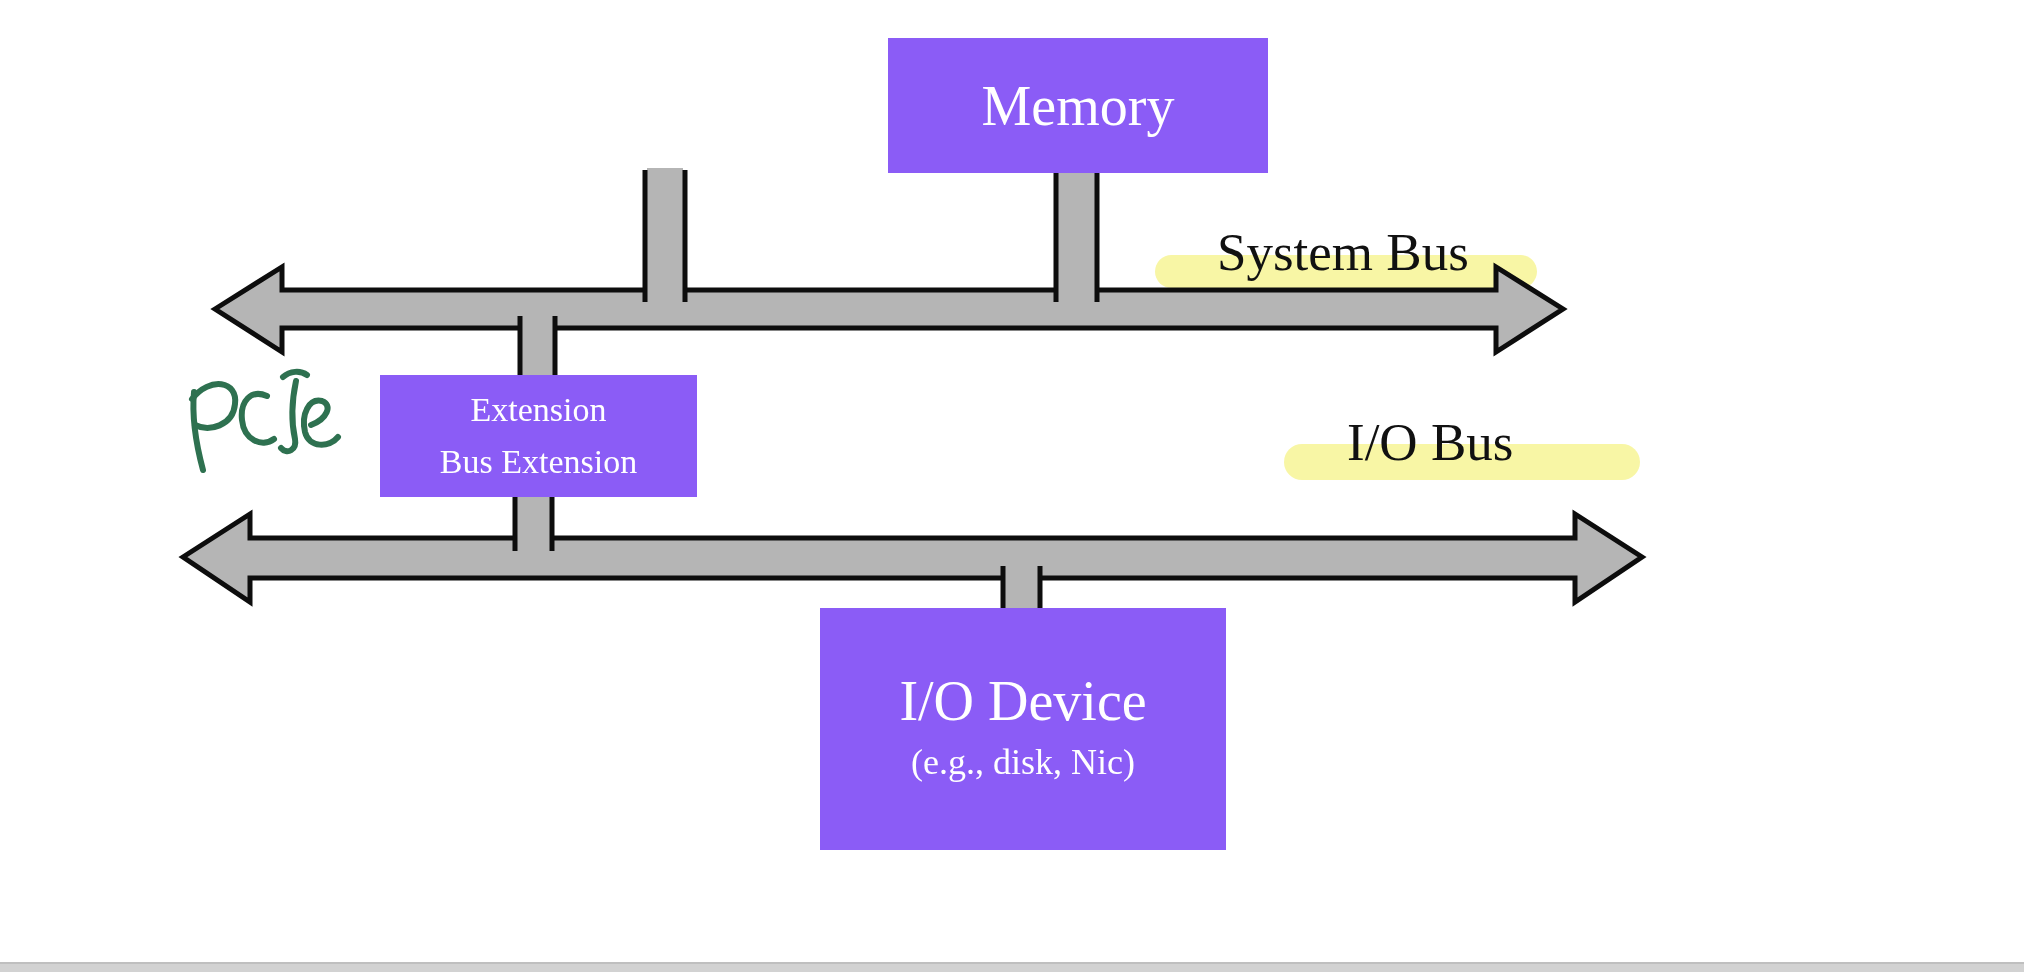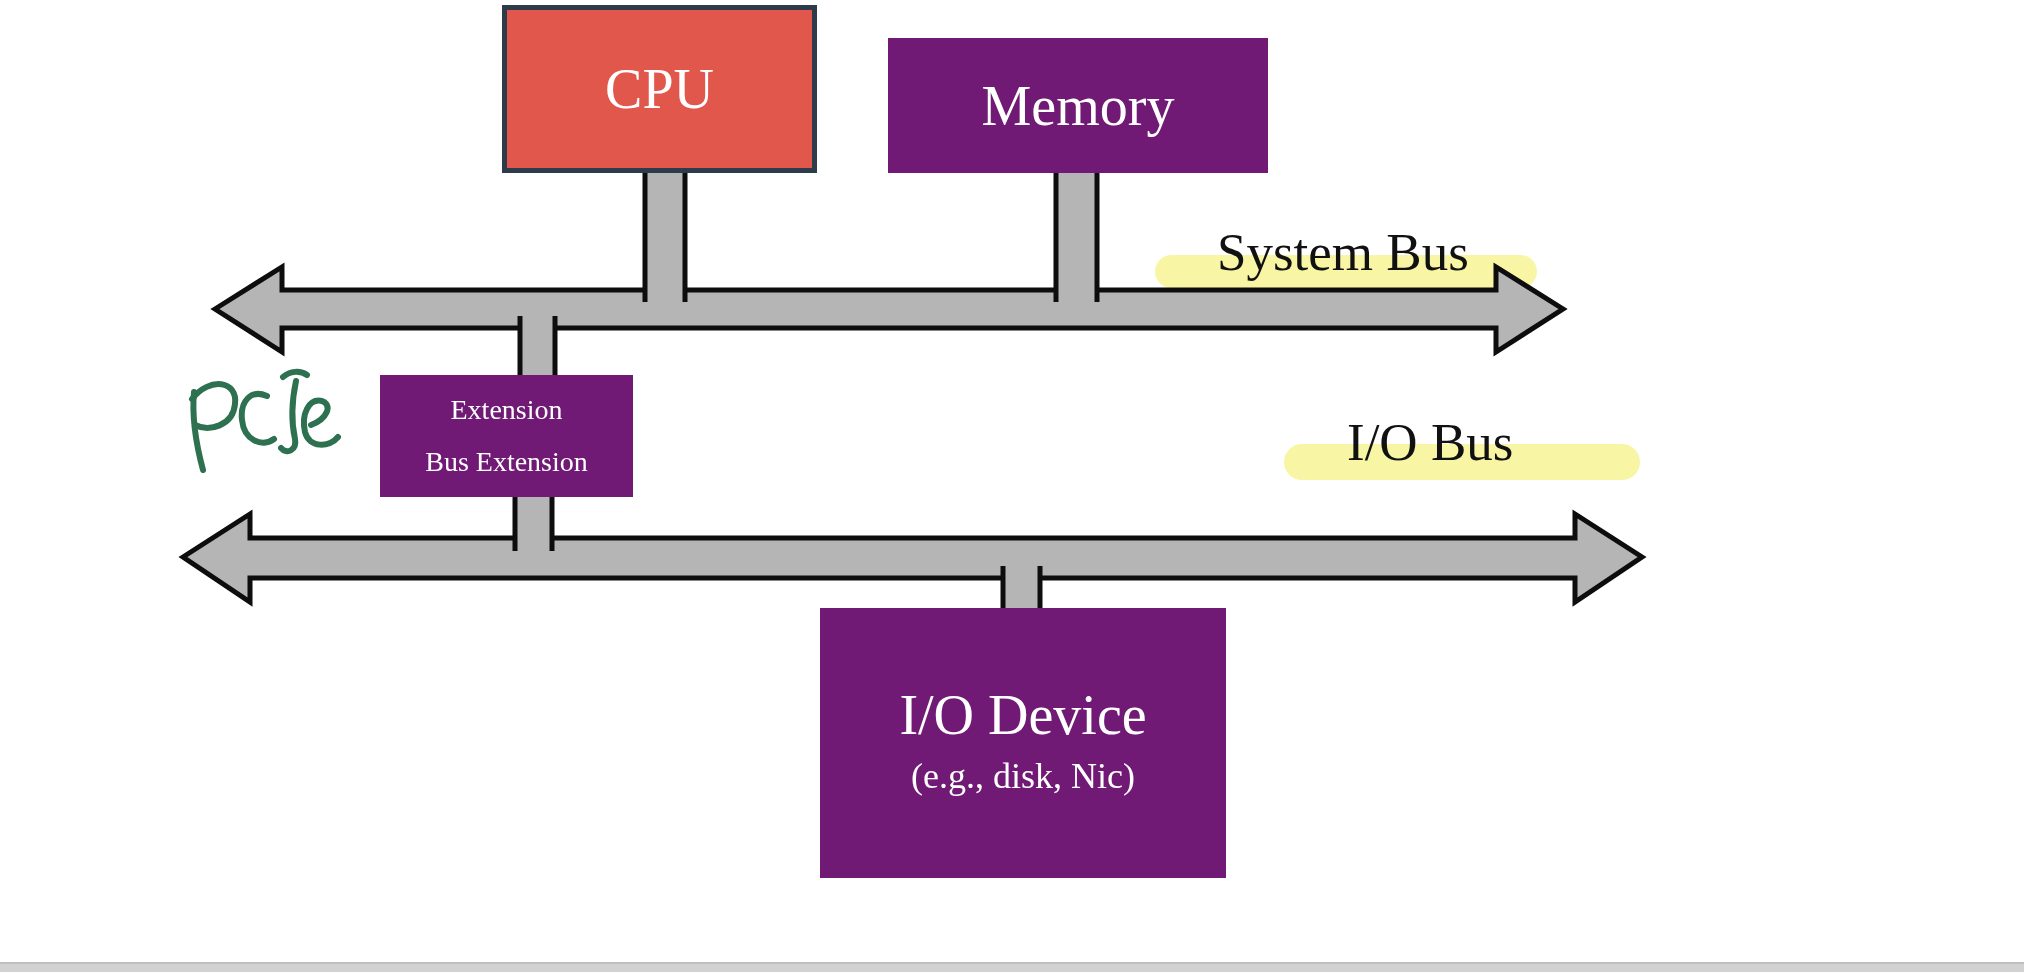--- a/index.html
+++ b/index.html
@@ -103,9 +103,6 @@
     </g>
   </svg>
 
-  <div class="node" id="cpu-box">
-    <span>CPU</span>
-  </div>
 
   <div class="node navy" id="memory-box">
     <span>Memory</span>

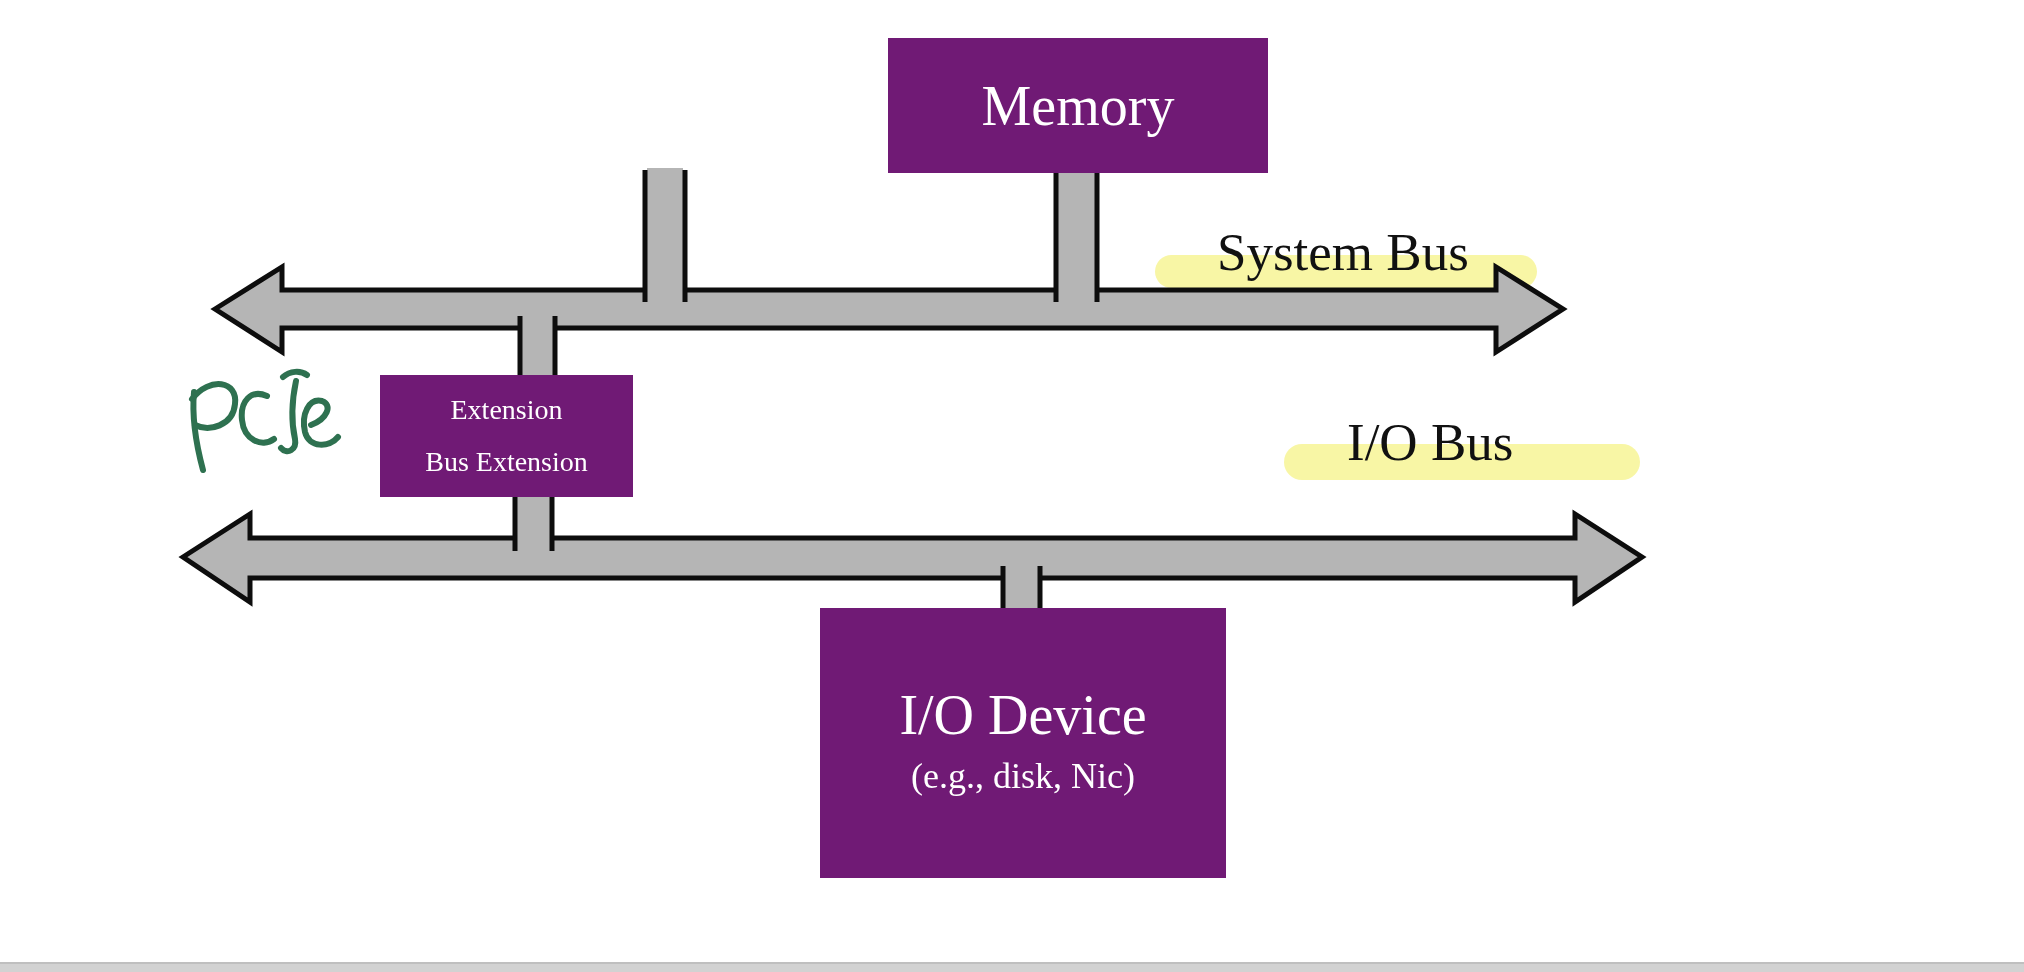--- a/index.html
+++ b/index.html
@@ -13,7 +13,7 @@
     align-items:center;justify-content:center;text-align:center;
     color:#ffffff;z-index:30;box-sizing:border-box;
   }
-  .navy{background:#701a75;}
+  .navy{background:#8b5cf6;}
   #cpu-box{left:502px;top:5px;width:315px;height:168px;background:#e2574c;border:5px solid #2d3b4b;font-size:56px;}
   #memory-box{left:888px;top:38px;width:380px;height:135px;font-size:56px;}
   #extension-box{left:380px;top:375px;width:253px;height:122px;font-size:28px;line-height:52px;}

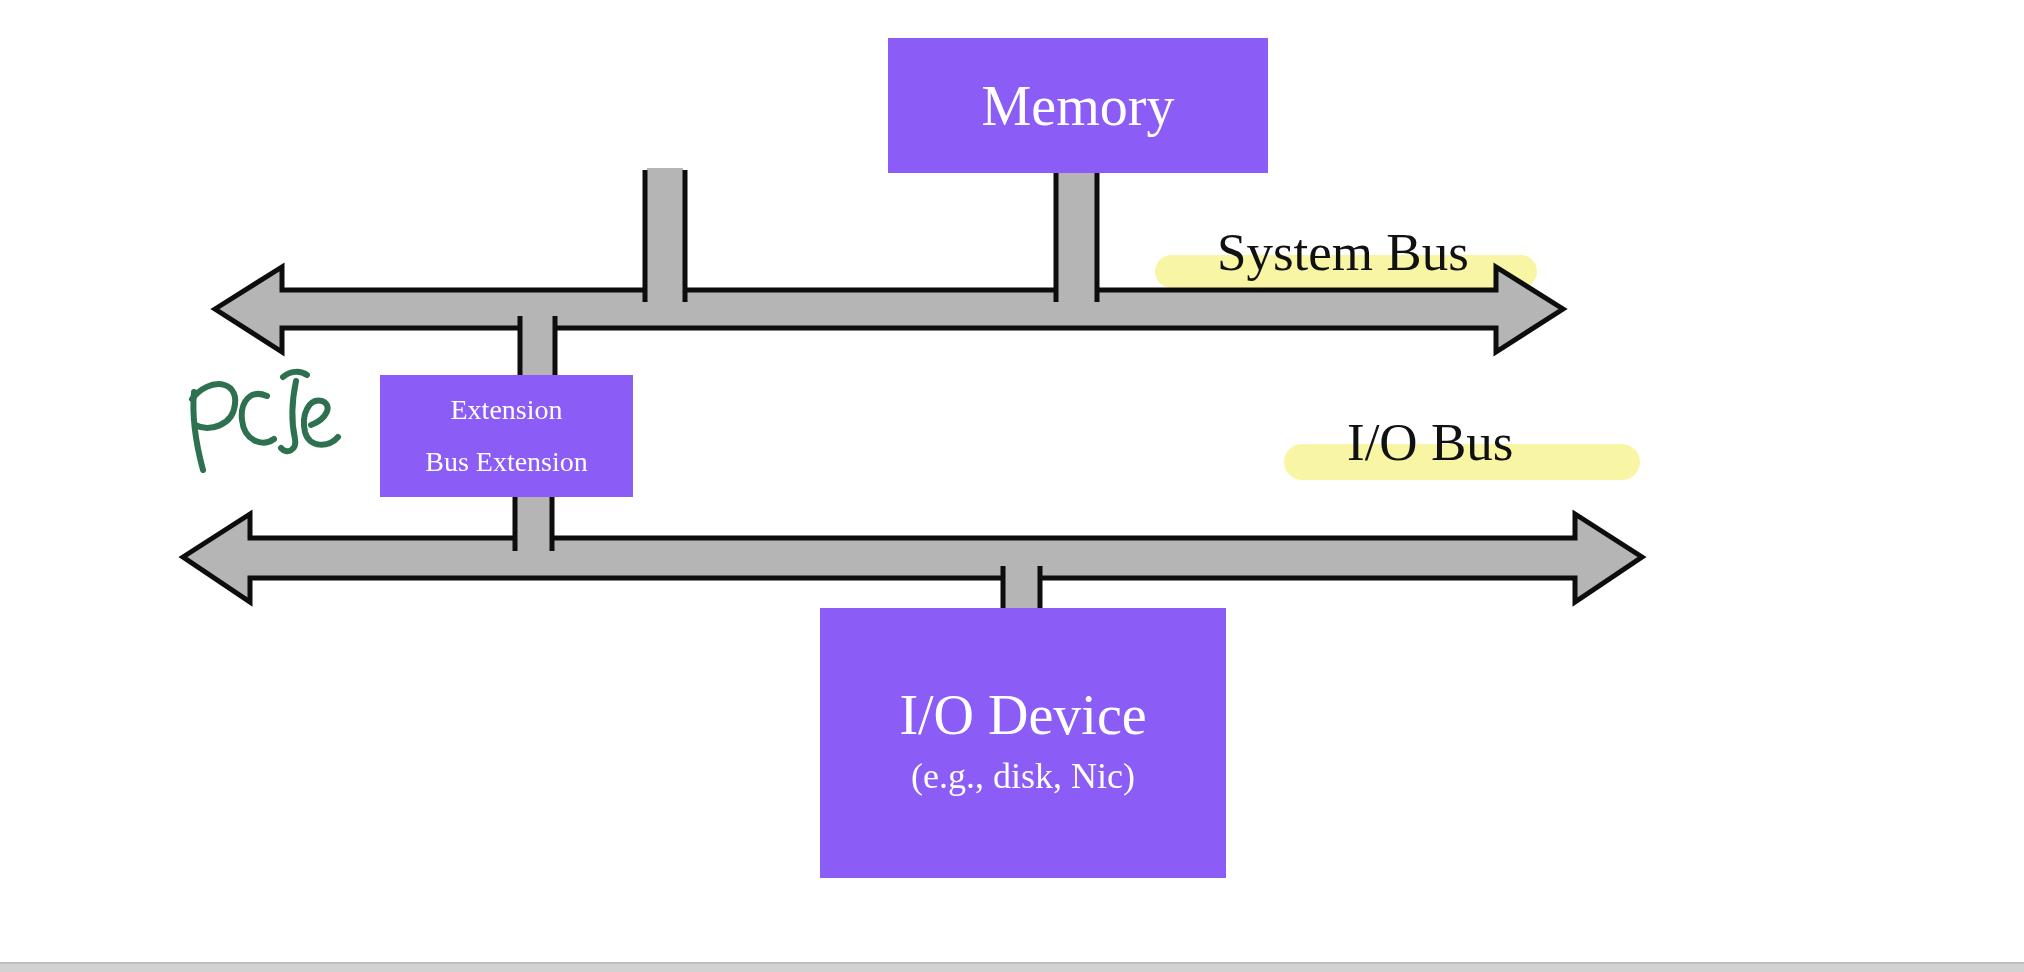--- a/index.html
+++ b/index.html
@@ -16,7 +16,7 @@
   .navy{background:#8b5cf6;}
   #cpu-box{left:502px;top:5px;width:315px;height:168px;background:#e2574c;border:5px solid #2d3b4b;font-size:56px;}
   #memory-box{left:888px;top:38px;width:380px;height:135px;font-size:56px;}
-  #extension-box{left:380px;top:375px;width:253px;height:122px;font-size:28px;line-height:52px;}
+  #extension-box{left:380px;top:375px;width:317px;height:122px;font-size:34px;line-height:52px;}
   #iodevice-box{left:820px;top:608px;width:406px;height:270px;font-size:56px;line-height:66px;}
   #iodevice-box .sub{font-size:36px;line-height:56px;}
   

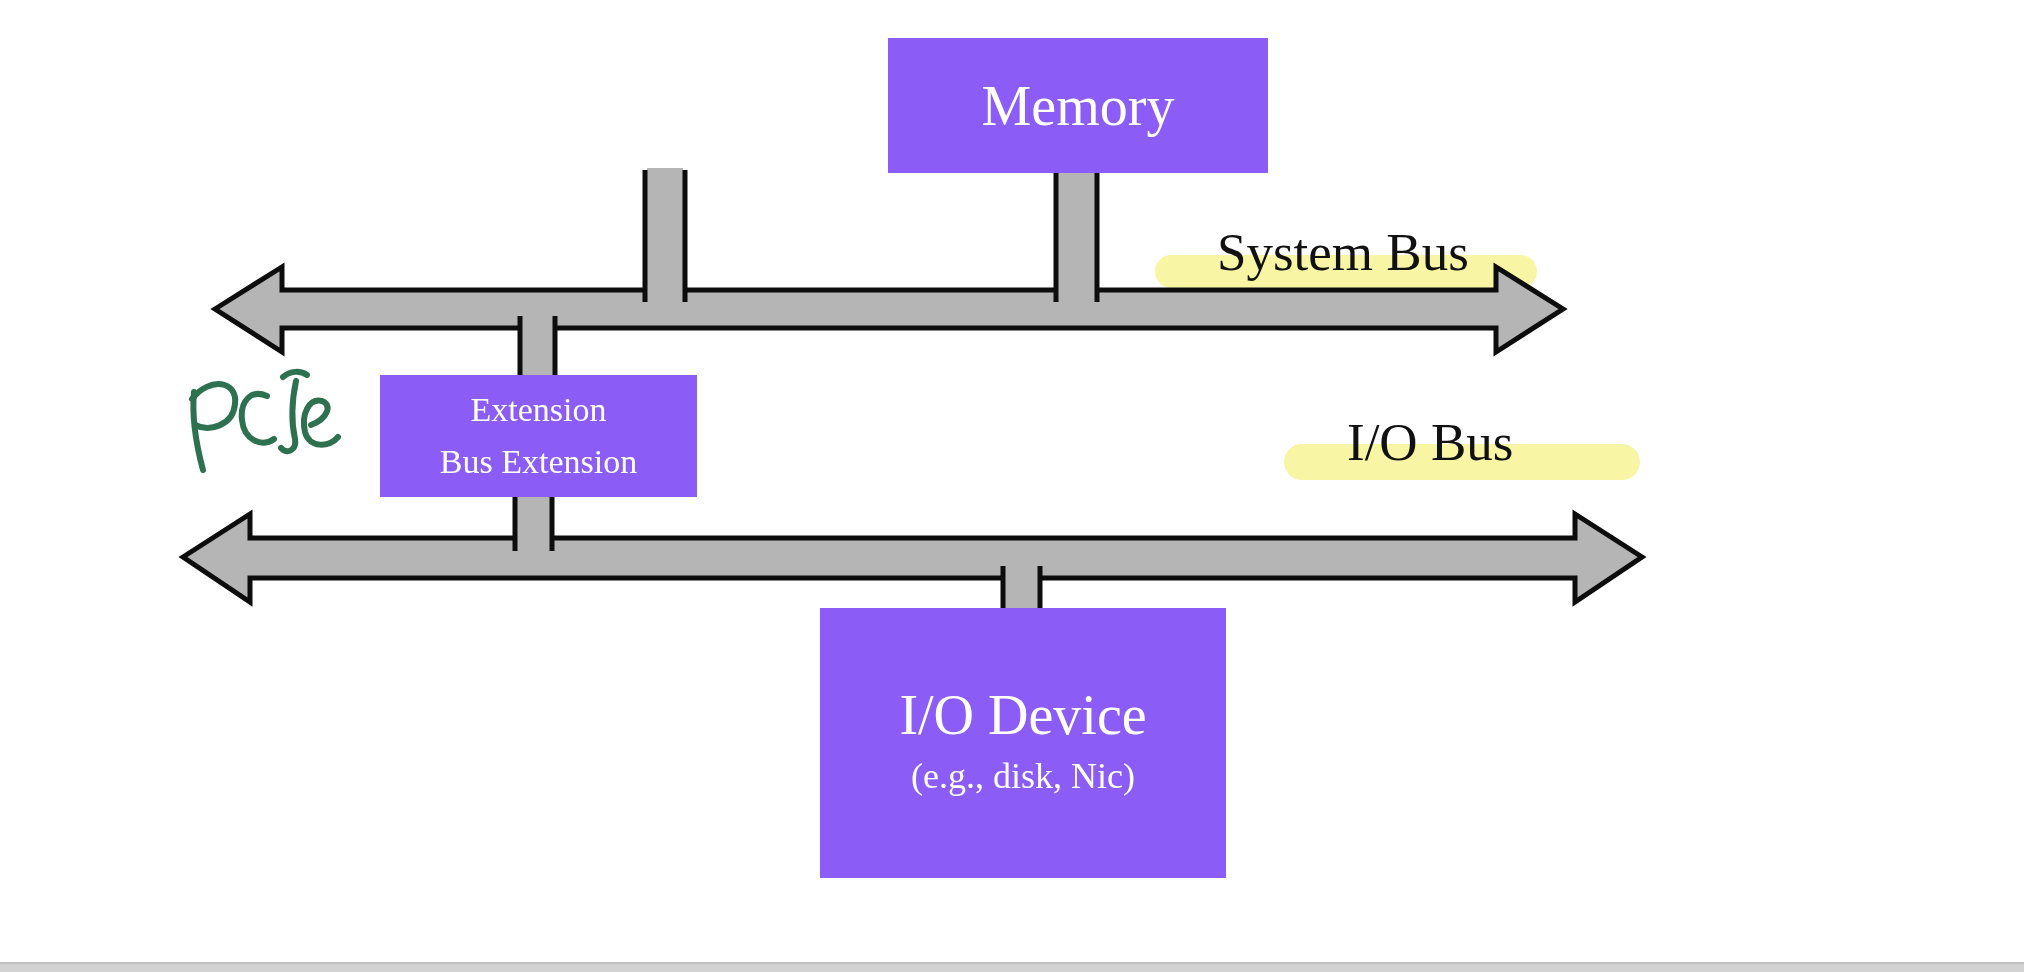--- a/index.html
+++ b/index.html
@@ -17,7 +17,7 @@
   #cpu-box{left:502px;top:5px;width:315px;height:168px;background:#e2574c;border:5px solid #2d3b4b;font-size:56px;}
   #memory-box{left:888px;top:38px;width:380px;height:135px;font-size:56px;}
   #extension-box{left:380px;top:375px;width:317px;height:122px;font-size:34px;line-height:52px;}
-  #iodevice-box{left:820px;top:608px;width:406px;height:270px;font-size:56px;line-height:66px;}
+  #iodevice-box{left:820px;top:608px;width:406px;height:242px;font-size:56px;line-height:66px;}
   #iodevice-box .sub{font-size:36px;line-height:56px;}
   
   .pill{position:absolute;background:#f8f6a5;border-radius:18px;z-index:5;}

